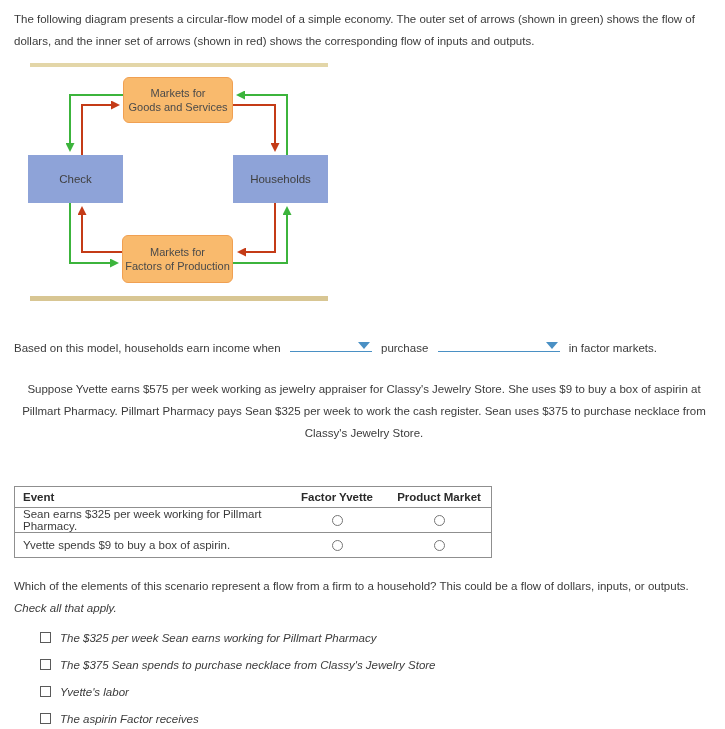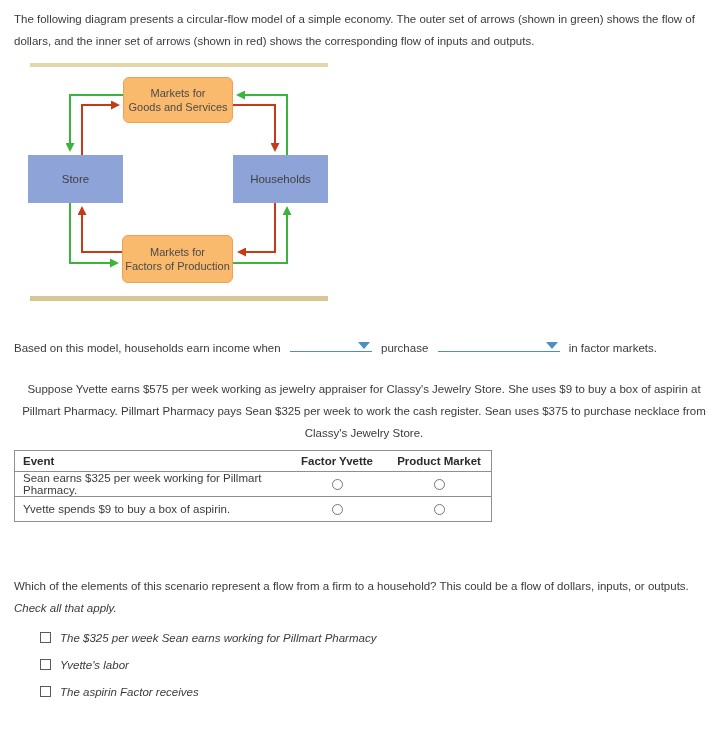--- a/index.html
+++ b/index.html
@@ -115,7 +115,7 @@
       <span>Goods and Services</span>
     </div>
     <div class="abox abox-left">
-      <span>Store</span>
+      <span>Check</span>
     </div>
     <div class="abox abox-right">
       <span>Households</span>

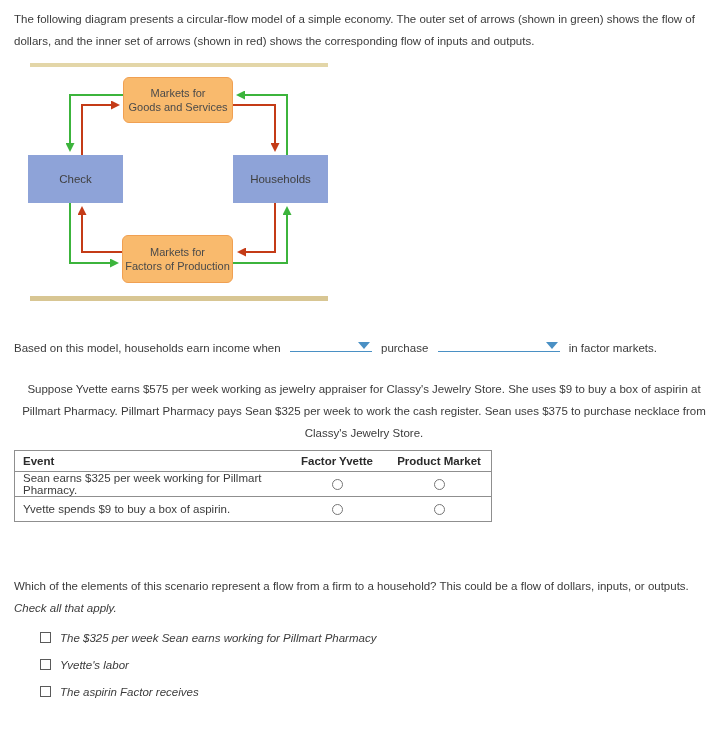--- a/index.html
+++ b/index.html
@@ -57,7 +57,7 @@
   
   .italic { font-style:italic; }
   .events-table {
-    position:absolute; left:14px; top:450px; width:478px;
+    position:absolute; left:14px; top:486px; width:478px;
     border:1px solid var(--table-border); background:#fff;
   }
   .t-row { display:flex; align-items:center; border-top:1px solid var(--table-border); height:25px; }

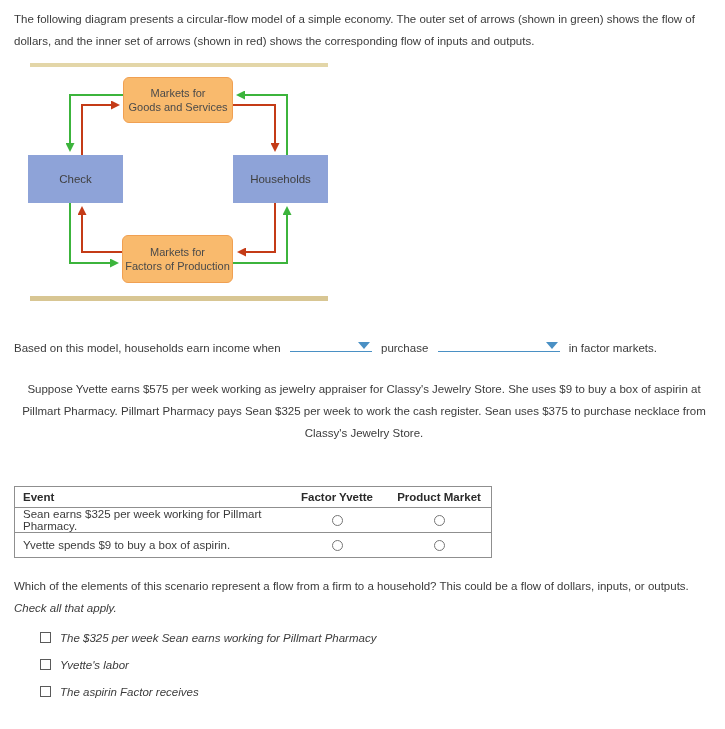--- a/index.html
+++ b/index.html
@@ -181,6 +181,10 @@
     </div>
     <div class="check-item">
       <span class="checkbox"></span>
+      <span>The $375 Sean spends to purchase necklace from Classy's Jewelry Store</span>
+    </div>
+    <div class="check-item">
+      <span class="checkbox"></span>
       <span>Yvette's labor</span>
     </div>
     <div class="check-item">

